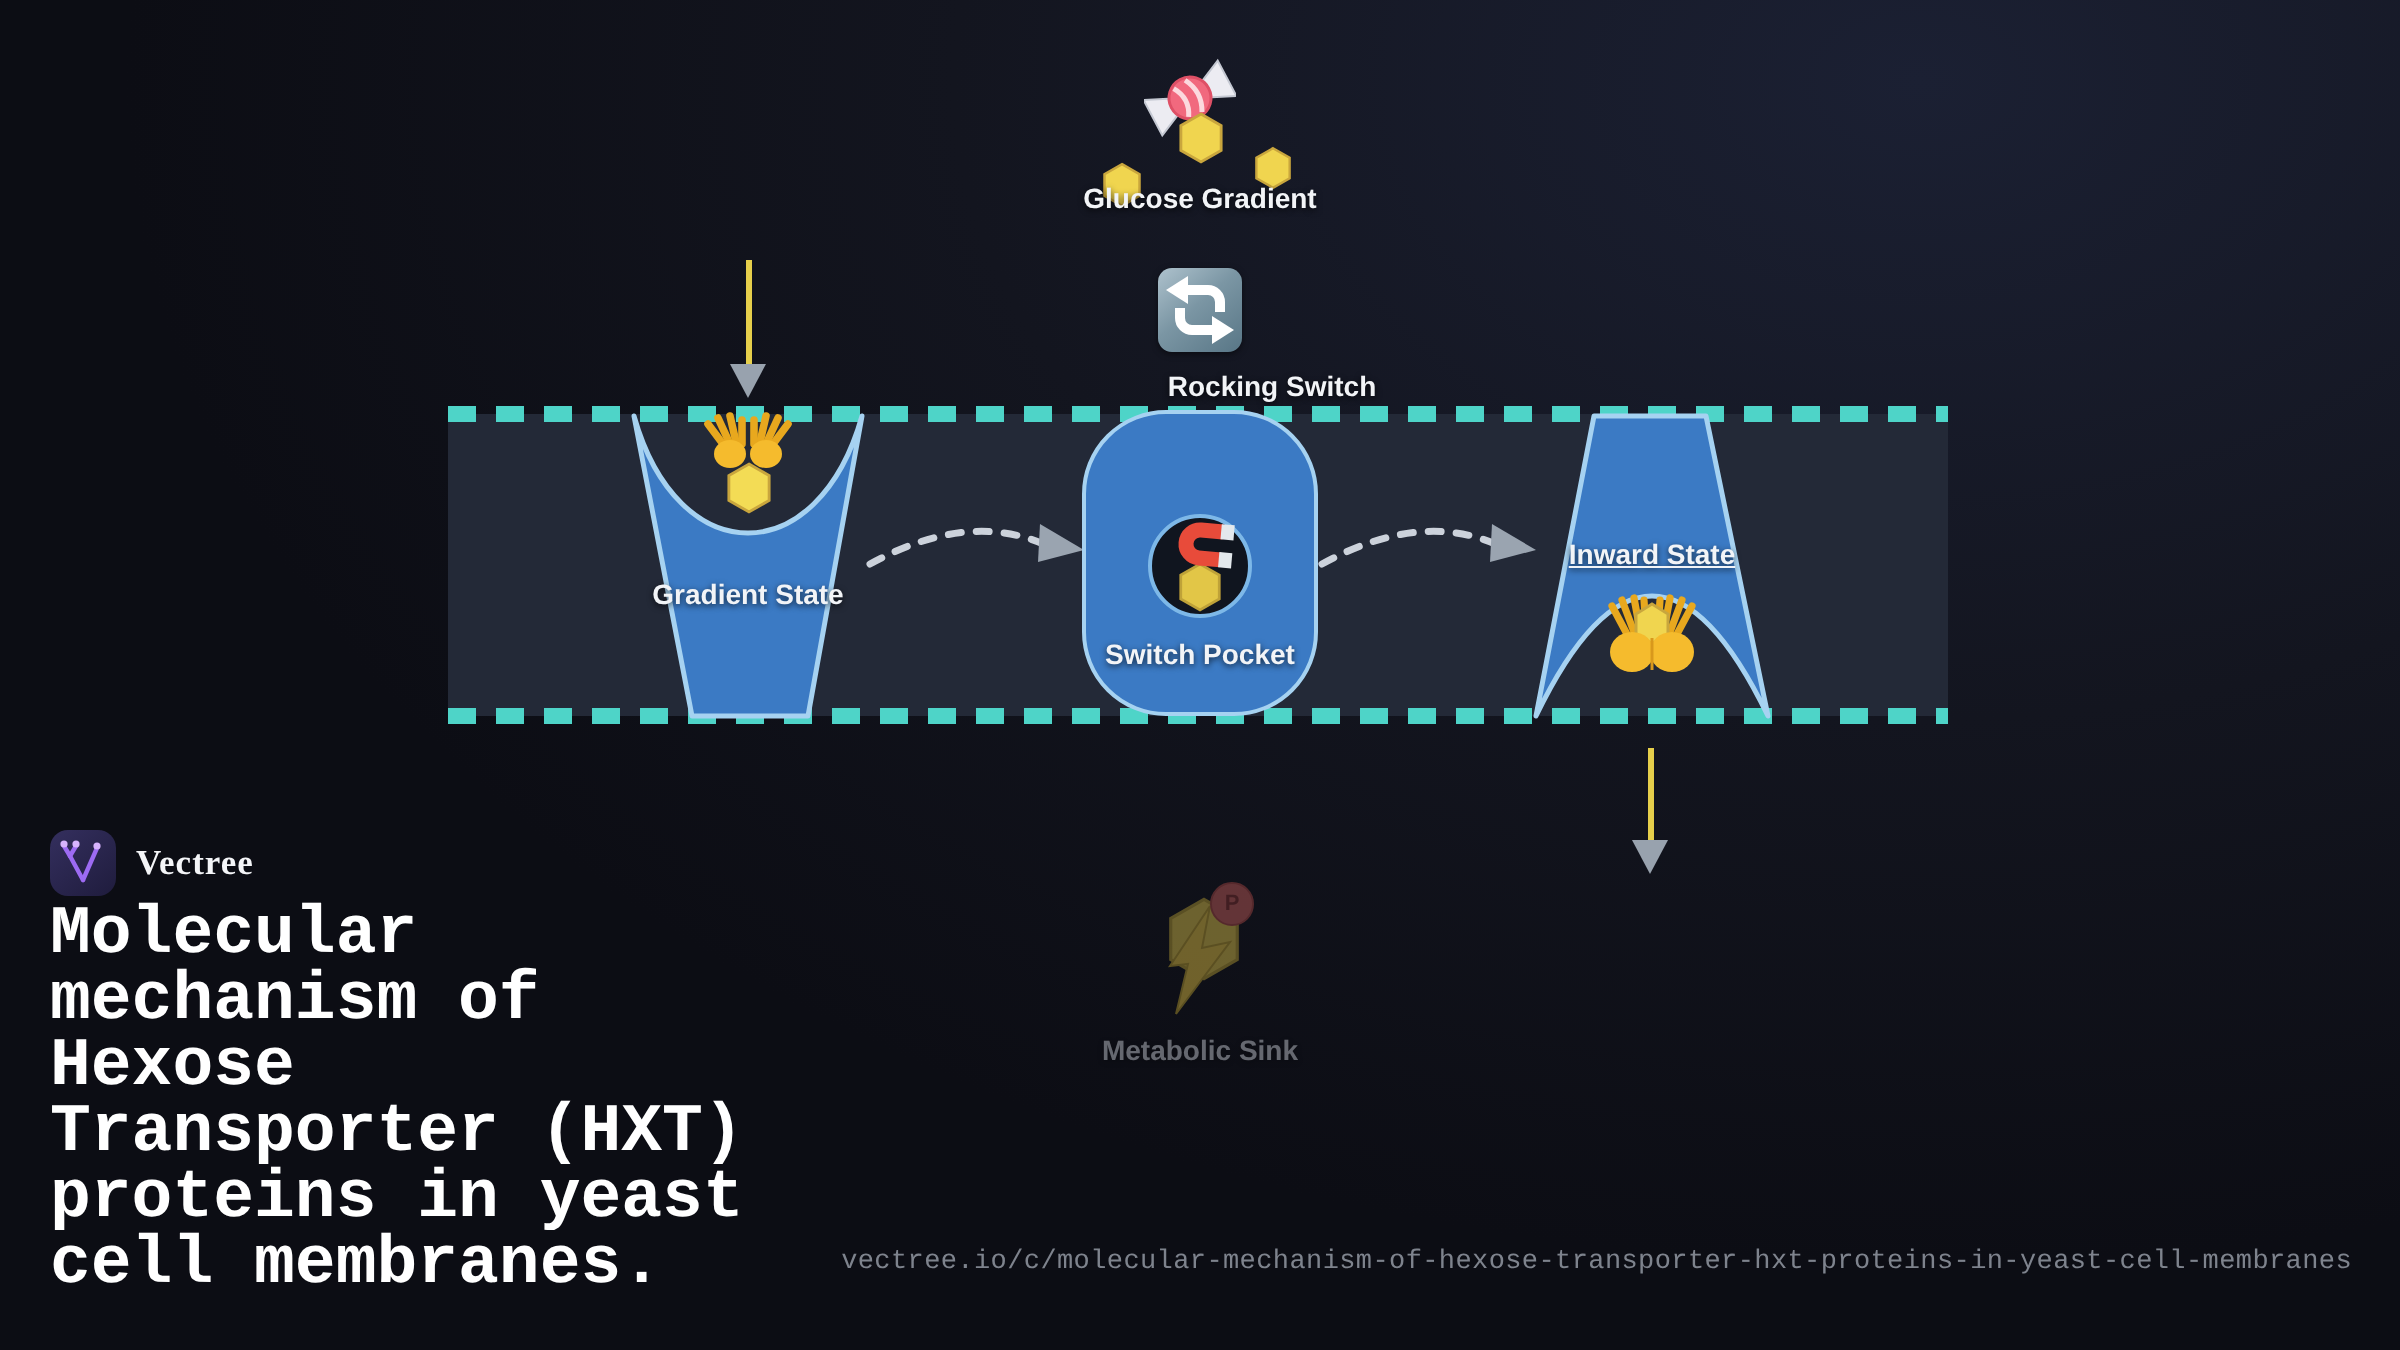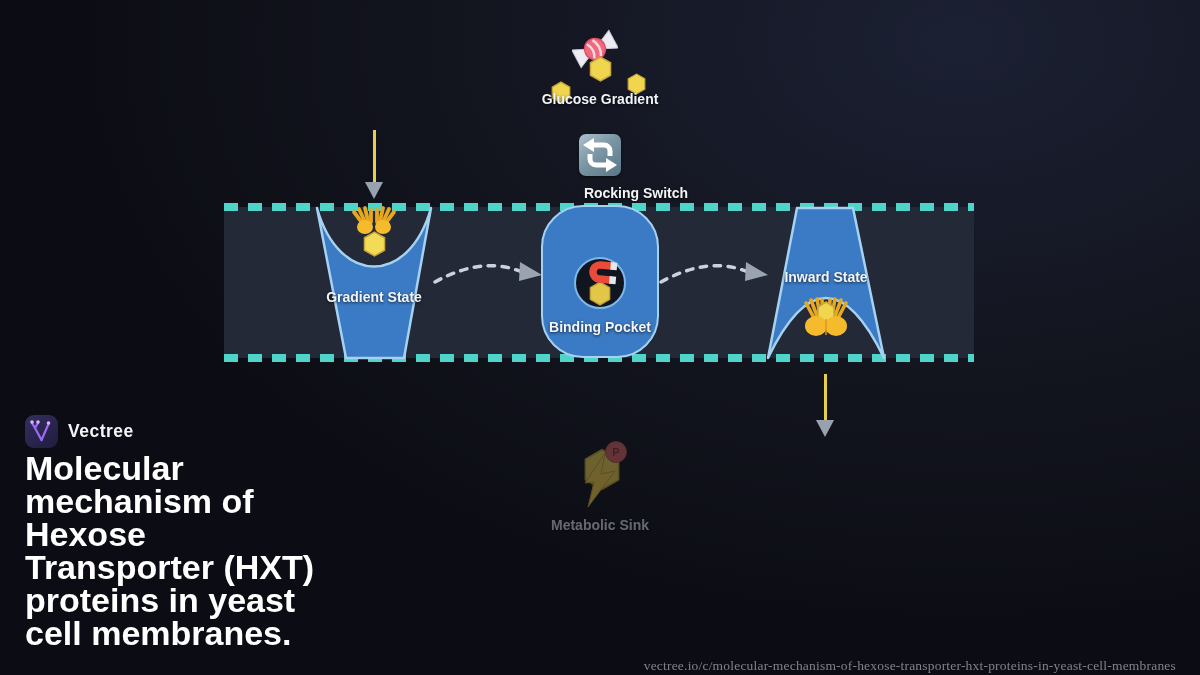--- a/index.html
+++ b/index.html
@@ -167,7 +167,7 @@
       <path d="M34,4 L90,4 L121,154 Q63,34 5,154 Z" fill="#3b7ac4" stroke="#a6d2f1" stroke-width="2.5" stroke-linejoin="round"></path>
     </svg>
   </div>
-  <div class="node-label" style="left:826px; top:269px;">Inward State</div>
+  <div class="node-label" style="left:826px; top:269px;text-decoration:underline;">Inward State</div>
   <div class="abs" style="left:802px; top:296px;">
     <svg viewBox="0 0 48 42" width="48" height="42">
       <g stroke="#e8a81e" stroke-width="3.6" stroke-linecap="round" fill="none">

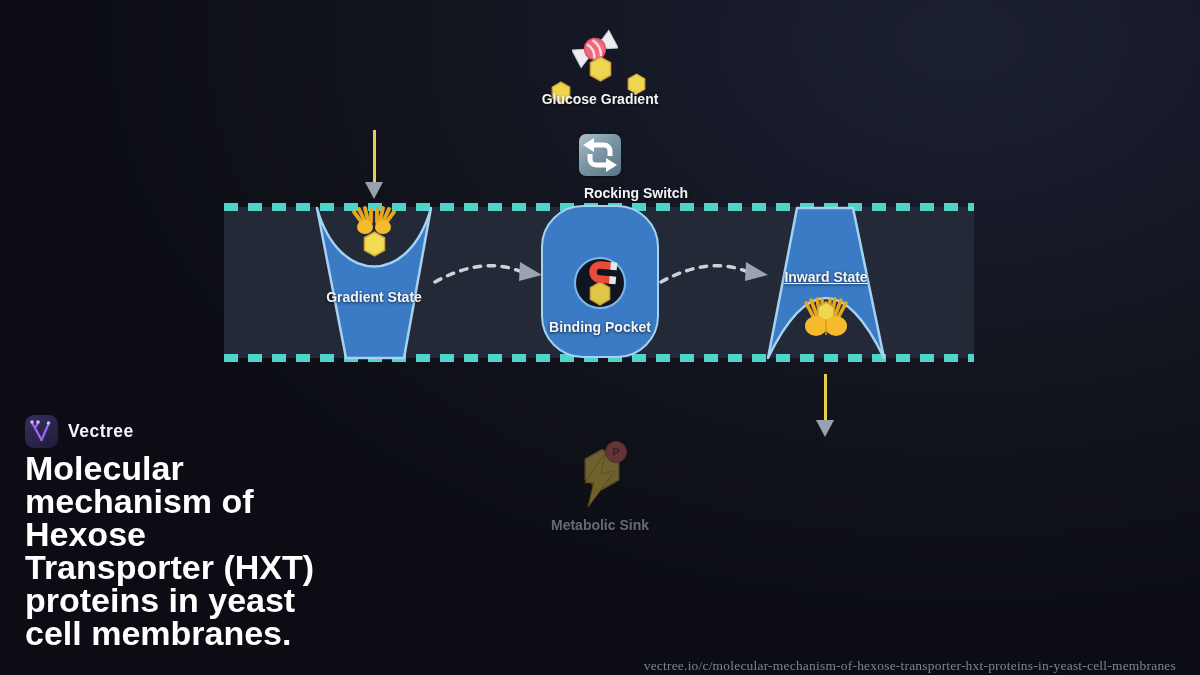--- a/index.html
+++ b/index.html
@@ -153,7 +153,7 @@
       </g>
     </svg>
   </div>
-  <div class="node-label" style="left:600px; top:319px;">Binding Pocket</div>
+  <div class="node-label" style="left:600px; top:319px;">Switch Pocket</div>
 
   <div class="abs" style="left:656px; top:248px;">
     <svg viewBox="0 0 112 42" width="112" height="42">

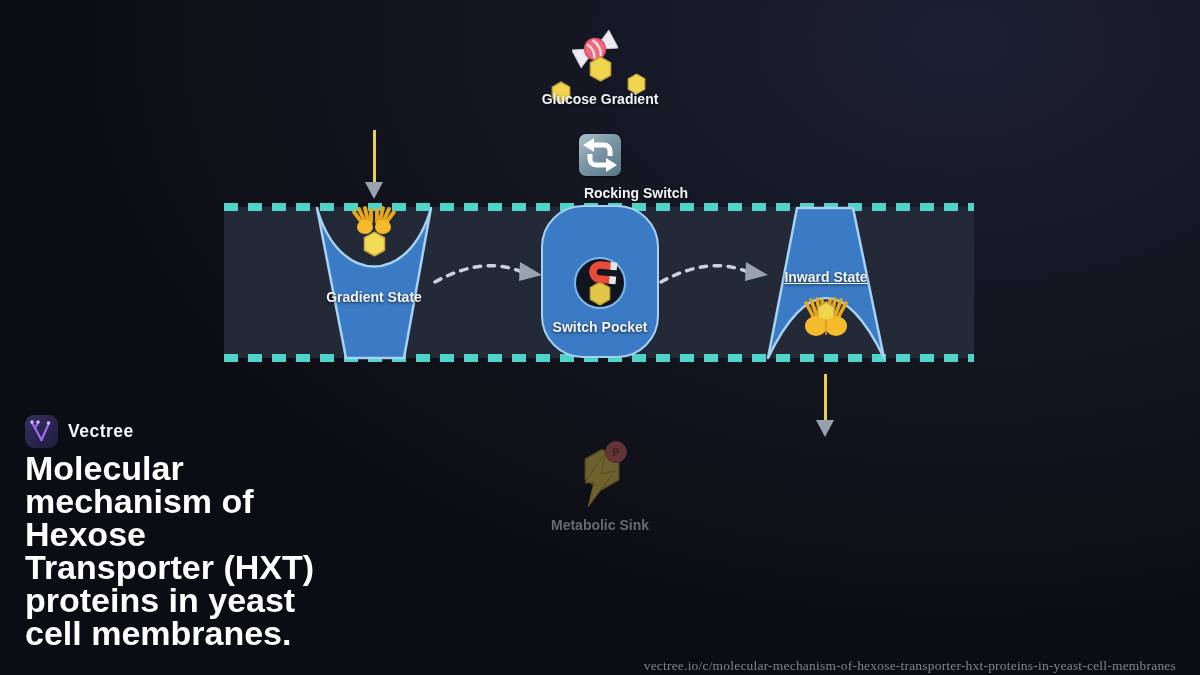--- a/index.html
+++ b/index.html
@@ -43,7 +43,7 @@
     border-radius:9px; background:linear-gradient(140deg,#342f5e,#1f1c3d);
     display:flex; align-items:center; justify-content:center; }
   .brand-name { position:absolute; left:68px; top:421px;
-    font-family:Liberation Sans, sans-serif; font-weight:bold;
+    font-family:Liberation Serif, serif; font-weight:bold;
     font-size:17.5px; color:#f4f5f8; letter-spacing:.5px;text-align:right; }
   .headline { position:absolute; left:25px; top:452px; width:430px;
     font-family:Liberation Sans, sans-serif; font-weight:bold;

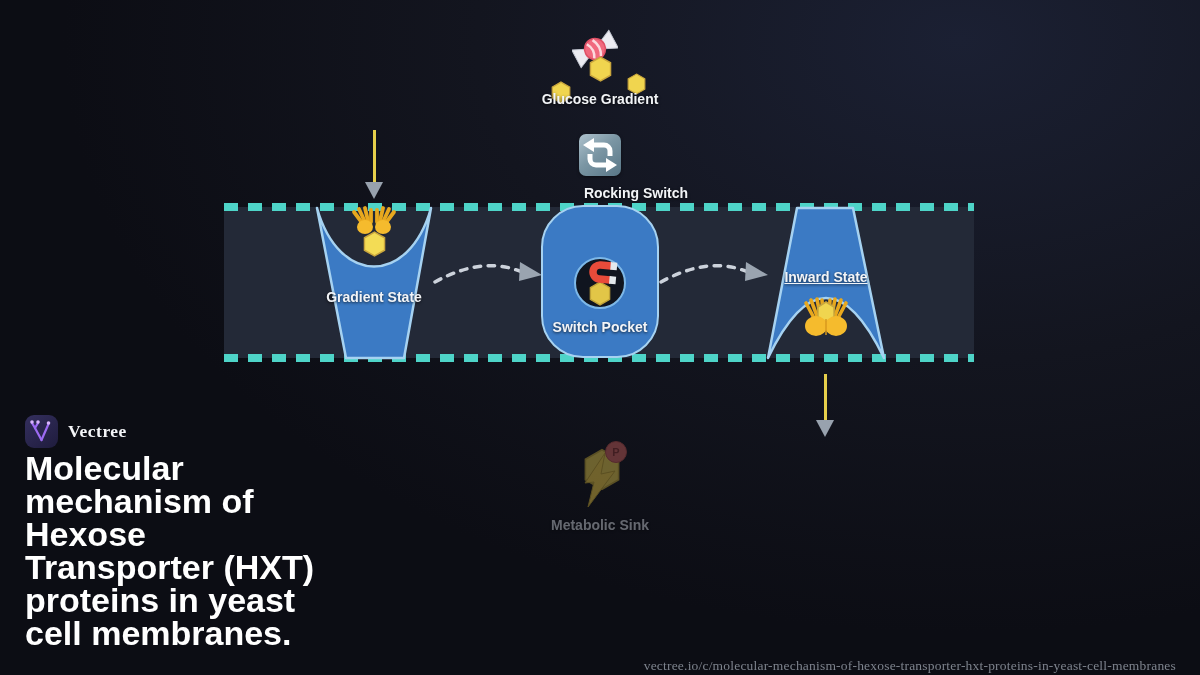--- a/index.html
+++ b/index.html
@@ -46,7 +46,7 @@
     font-family:Liberation Serif, serif; font-weight:bold;
     font-size:17.5px; color:#f4f5f8; letter-spacing:.5px;text-align:right; }
   .headline { position:absolute; left:25px; top:452px; width:430px;
-    font-family:Liberation Sans, sans-serif; font-weight:bold;
+    font-family:Liberation Mono, monospace; font-weight:bold;
     font-size:34px; line-height:33px; color:#ffffff; white-space:pre-line; }
   .url { position:absolute; right:24px; top:624px;
     font-family:Liberation Serif, serif; font-size:13.5px;

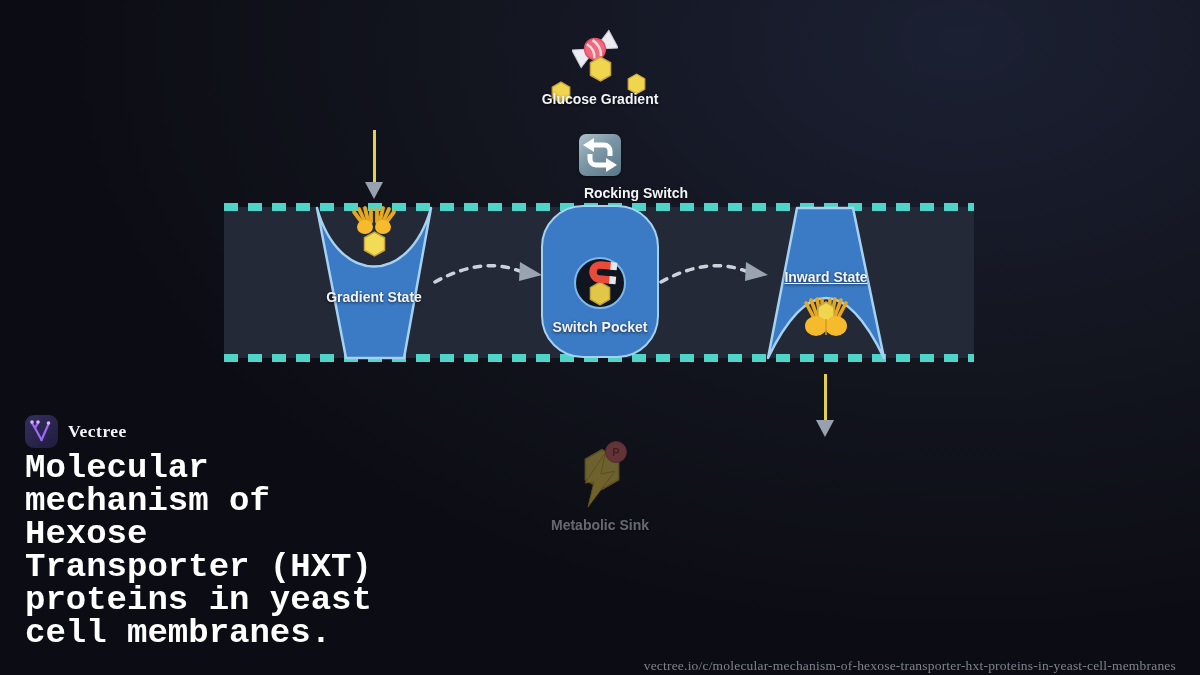--- a/index.html
+++ b/index.html
@@ -49,8 +49,8 @@
     font-family:Liberation Mono, monospace; font-weight:bold;
     font-size:34px; line-height:33px; color:#ffffff; white-space:pre-line; }
   .url { position:absolute; right:24px; top:624px;
-    font-family:Liberation Serif, serif; font-size:13.5px;
-    color:var(--url-gray,#7e838d); letter-spacing:.2px;margin-top:34px; }
+    font-family:Liberation Mono, monospace; font-size:13.5px;
+    color:var(--url-gray,#7e838d); letter-spacing:.2px; }
   svg { display:block; }
 </style>
 </head>

